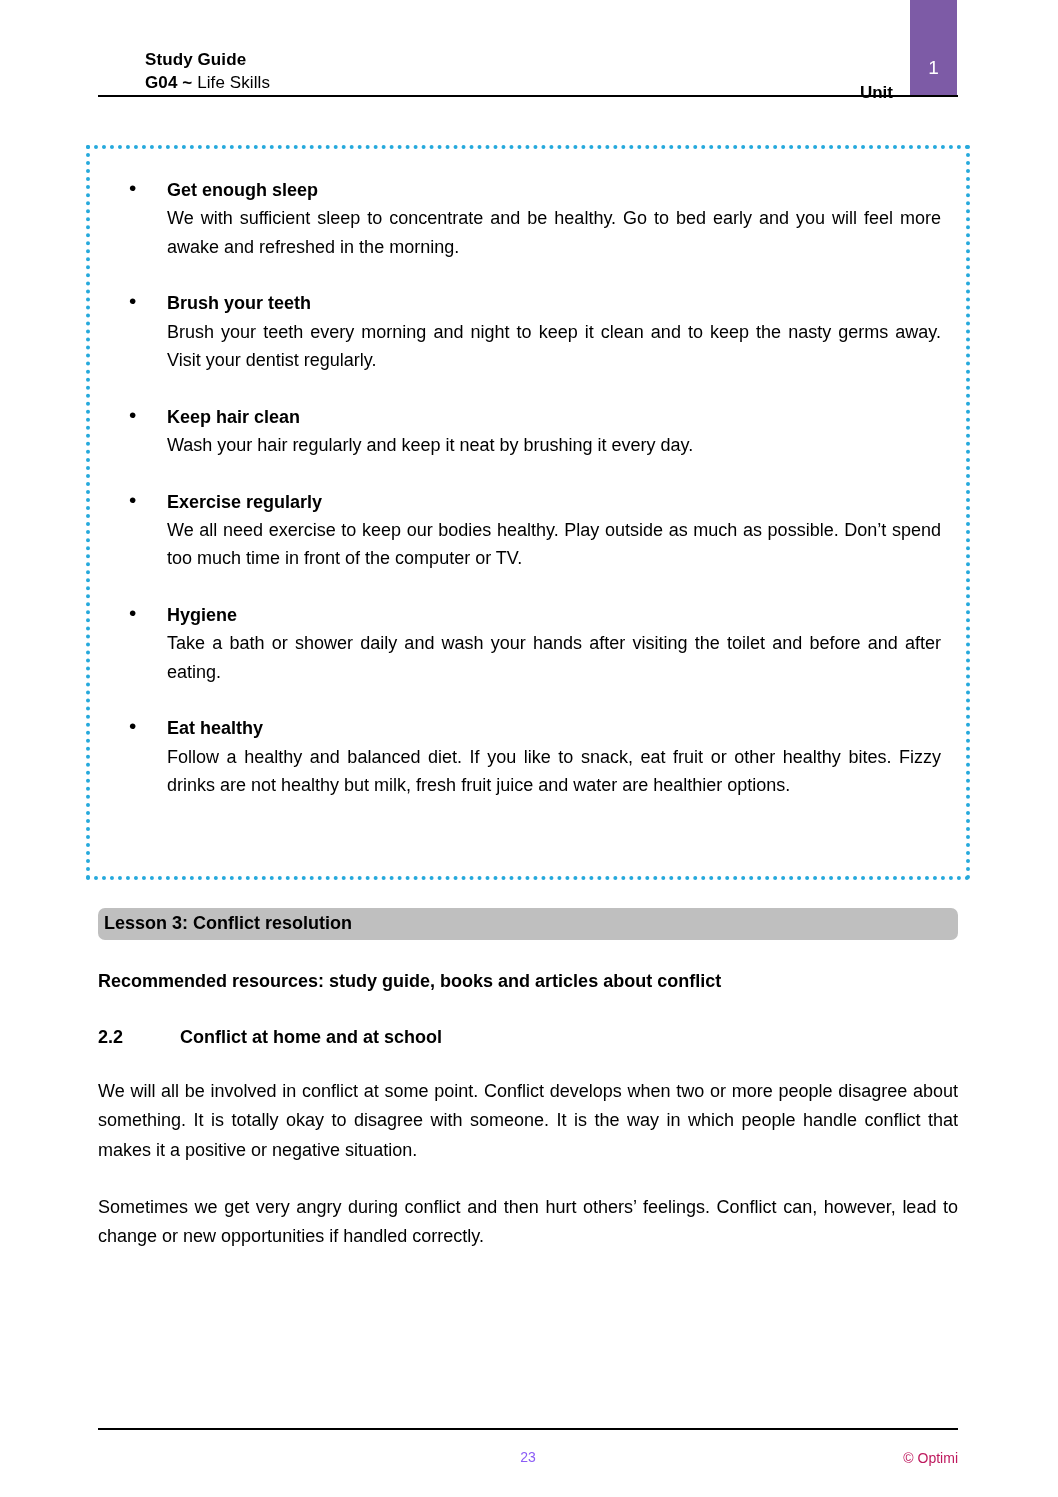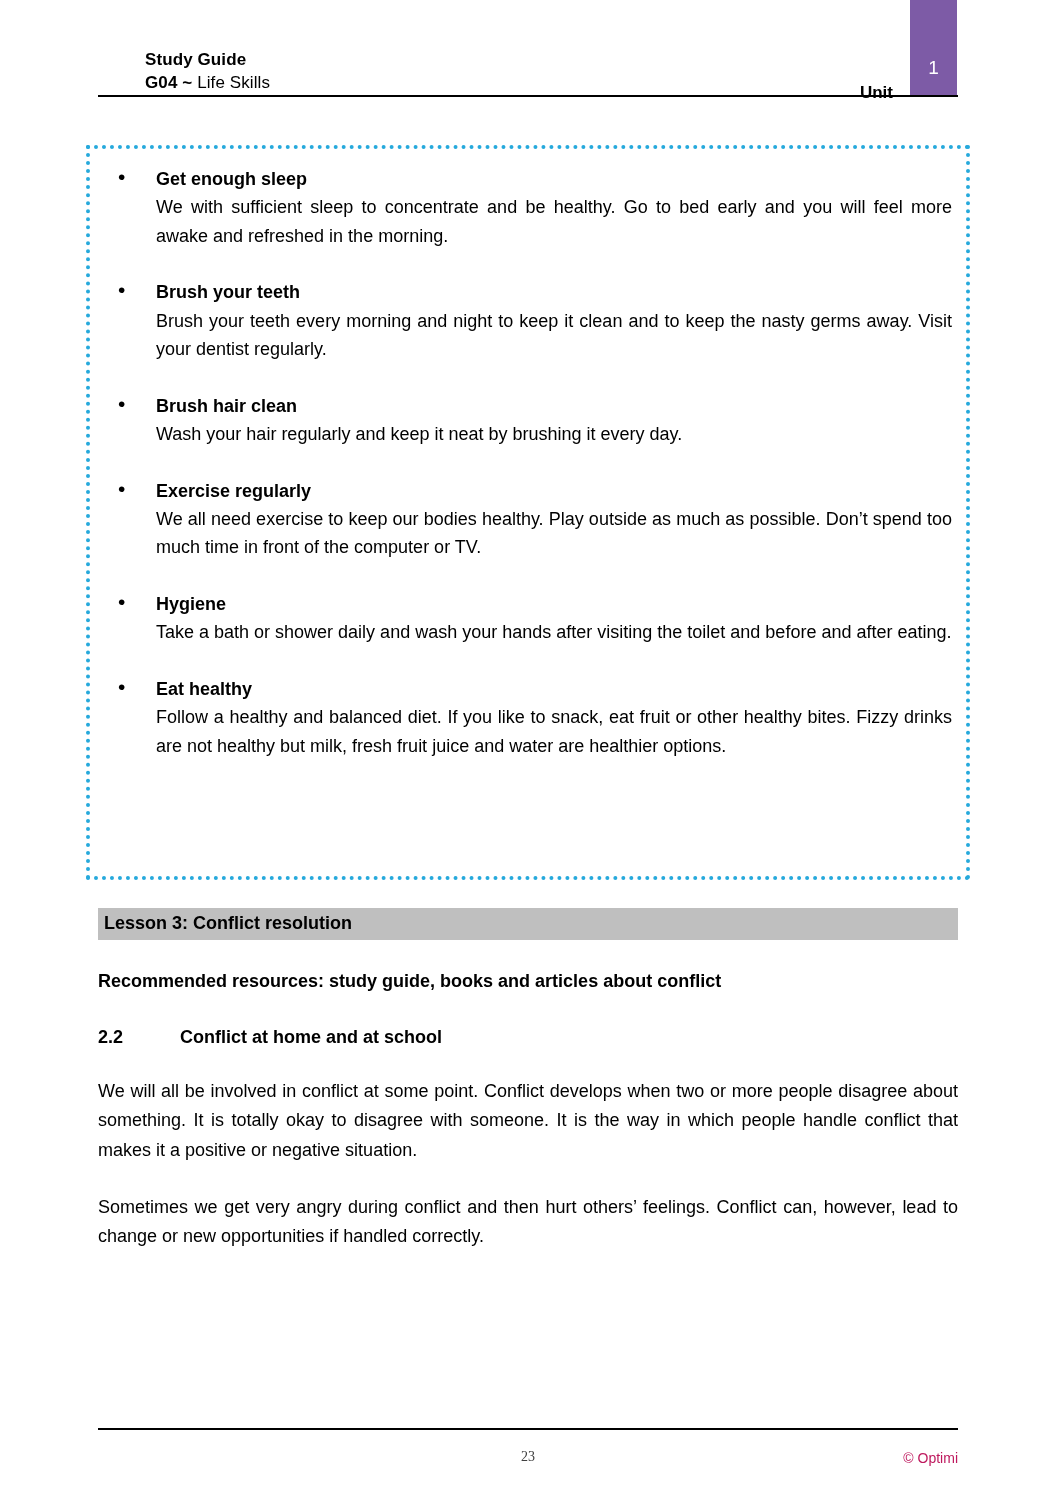--- a/index.html
+++ b/index.html
@@ -99,7 +99,7 @@
 
   ul.tips-list {
     list-style: none;
-    margin: 0;
+    margin: 11px;
     padding: 0;
   }
   ul.tips-list > li {

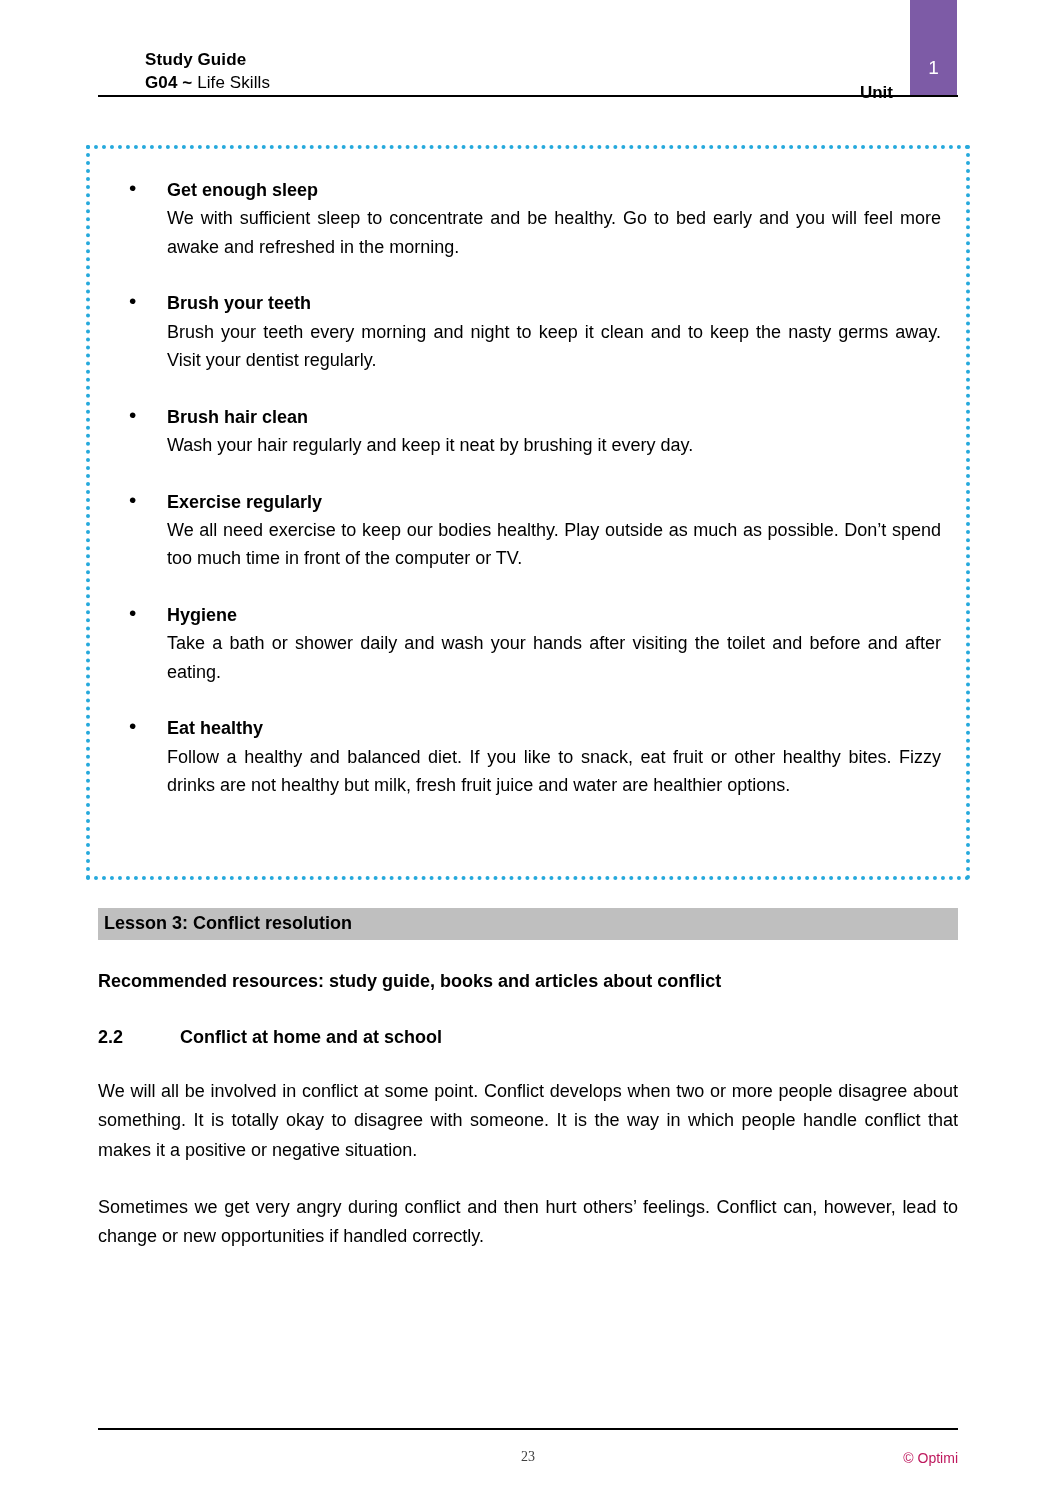--- a/index.html
+++ b/index.html
@@ -248,7 +248,7 @@
 
 
       <li>
-        <p class="tip-title">Brush hair clean</p>
+        <p class="tip-title">Keep hair clean</p>
         <p class="tip-body">Wash your hair regularly and keep it neat by brushing it every day.</p>
       </li>
 

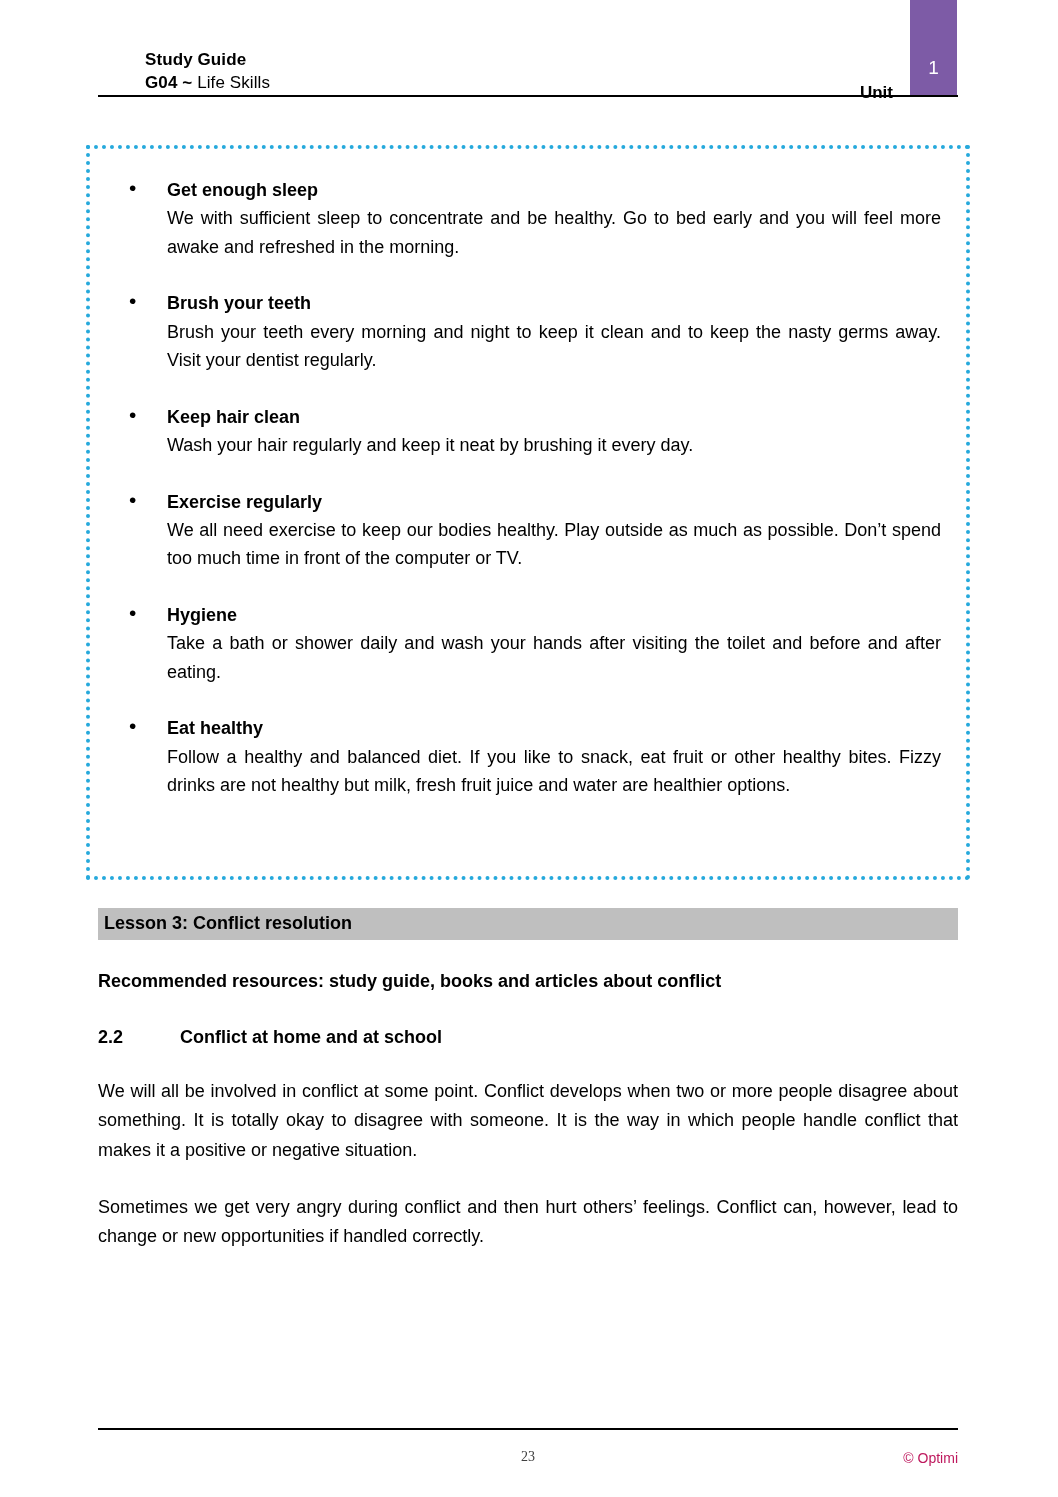--- a/index.html
+++ b/index.html
@@ -143,6 +143,7 @@
     background: #bfbfbf;
     box-sizing: border-box;
     padding: 5px 0 0 6px;
+    border-radius: 7px;
   }
   .lesson-bar-text {
     font-size: 18px;

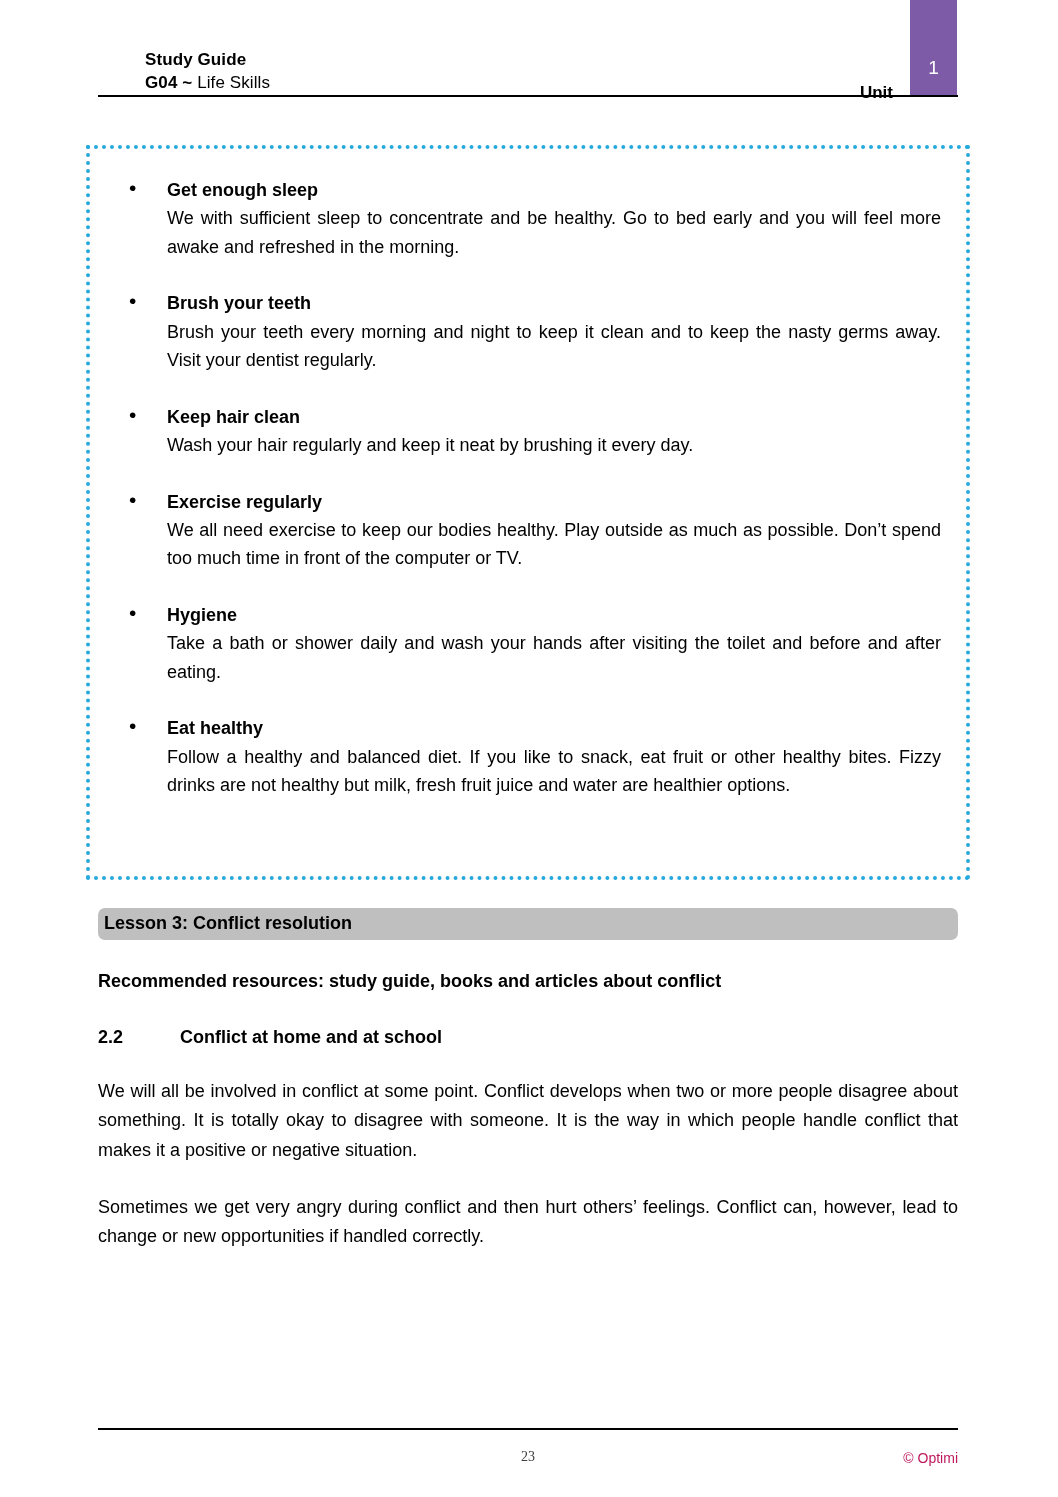--- a/index.html
+++ b/index.html
@@ -204,9 +204,8 @@
     width: 860px;
     text-align: center;
     font-size: 14px;
-    color: #404040;
+    color: #8b5cf6;
     line-height: 1.2;
-    font-family: Liberation Serif, serif;
   }
   .footer-copy {
     position: absolute;

